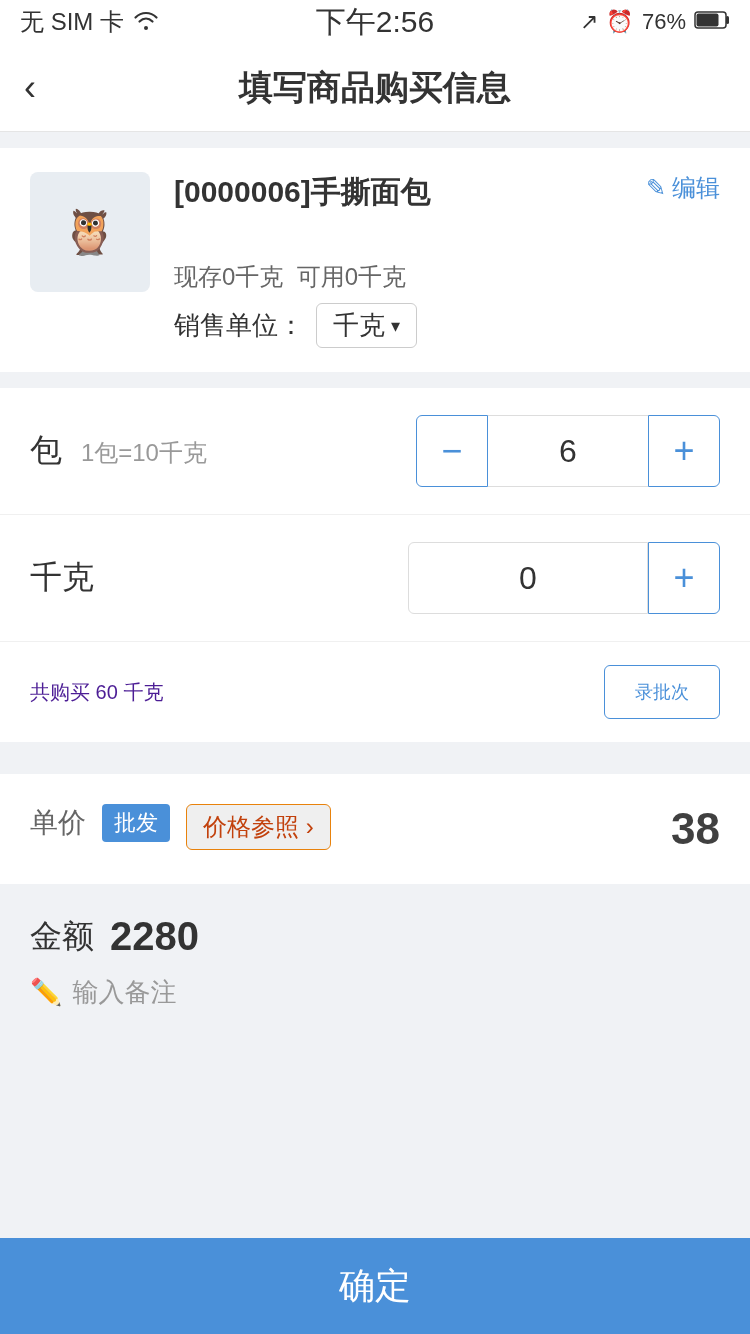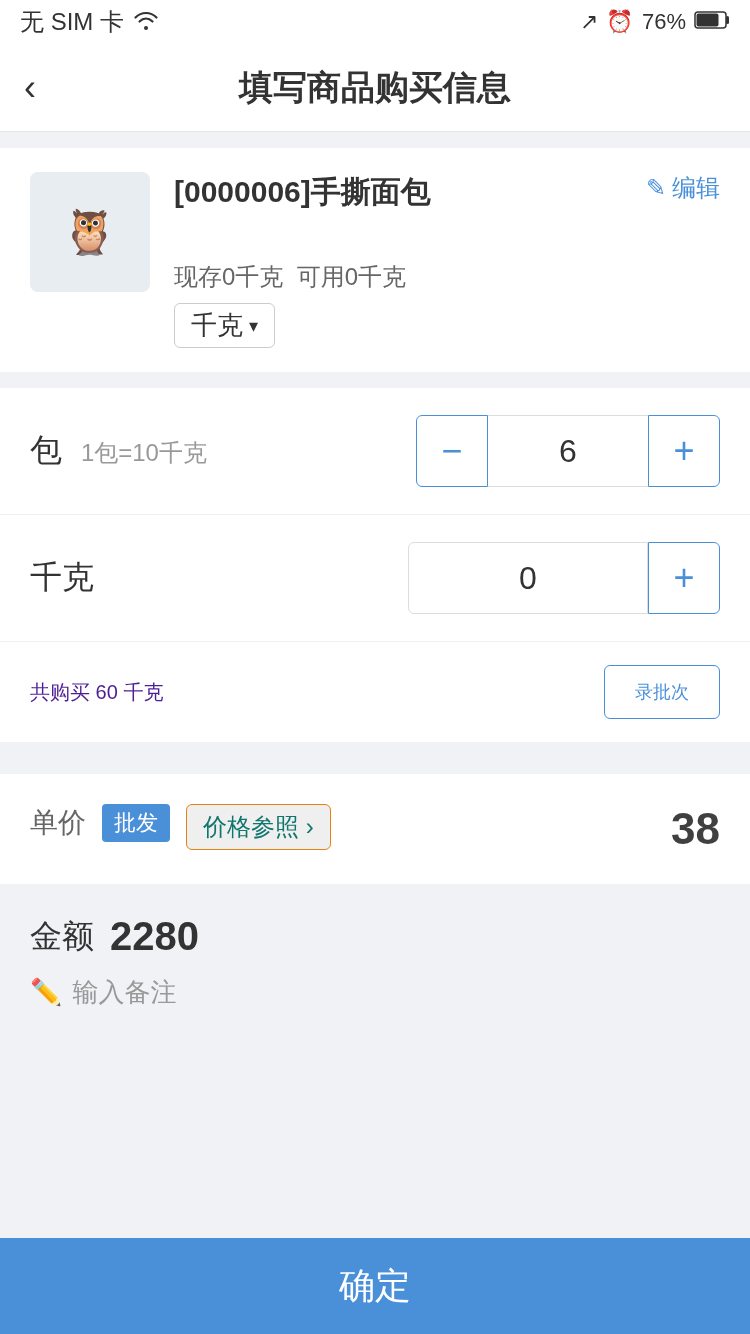--- a/index.html
+++ b/index.html
@@ -346,6 +346,7 @@
       </svg>
     </span>
   </div>
+  <div class="status-center">下午2:56</div>
   <div class="status-right">
     <span style="font-size:22px;">↗</span>
     <span style="font-size:22px;">⏰</span>

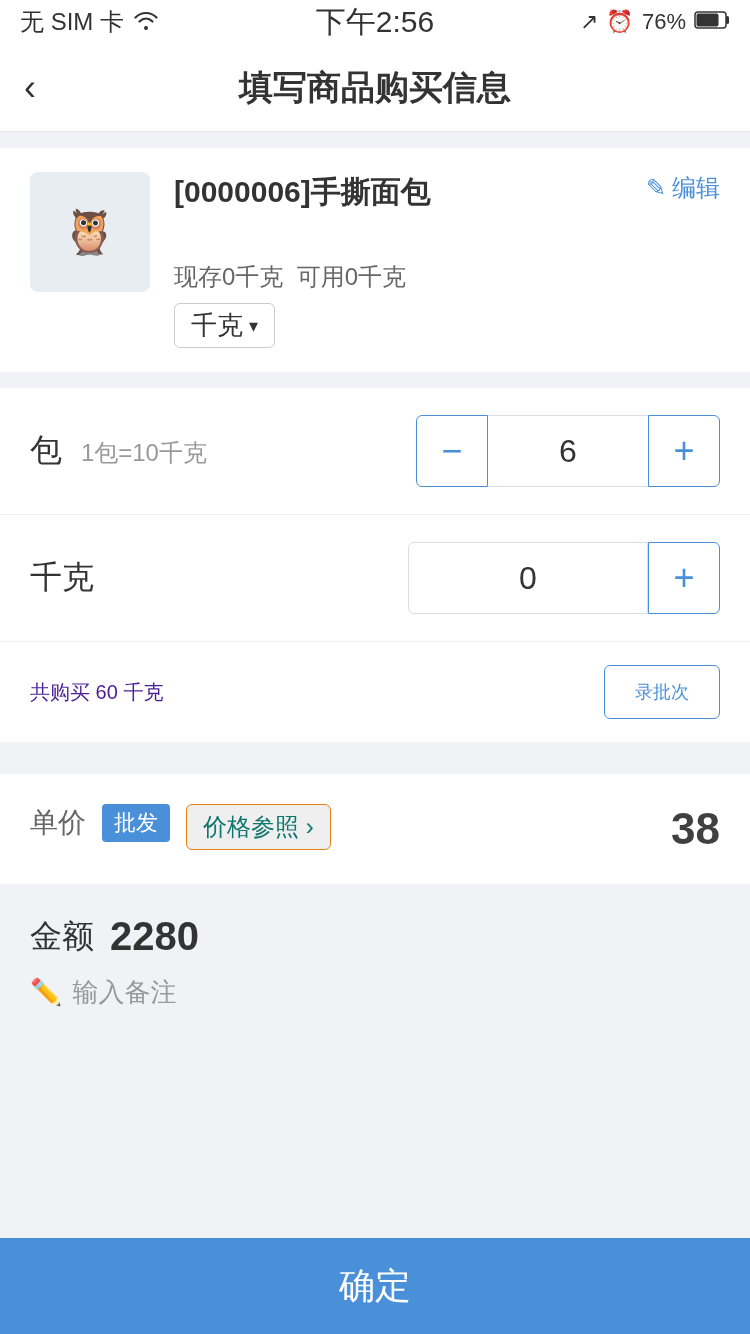--- a/index.html
+++ b/index.html
@@ -376,6 +376,7 @@
       <span>现存0千克</span>&nbsp;&nbsp;<span>可用0千克</span>
     </div>
     <div class="product-unit-row">
+      <span>销售单位：</span>
       <div class="unit-selector">
         <span>千克</span>
         <span style="font-size:18px;">▾</span>

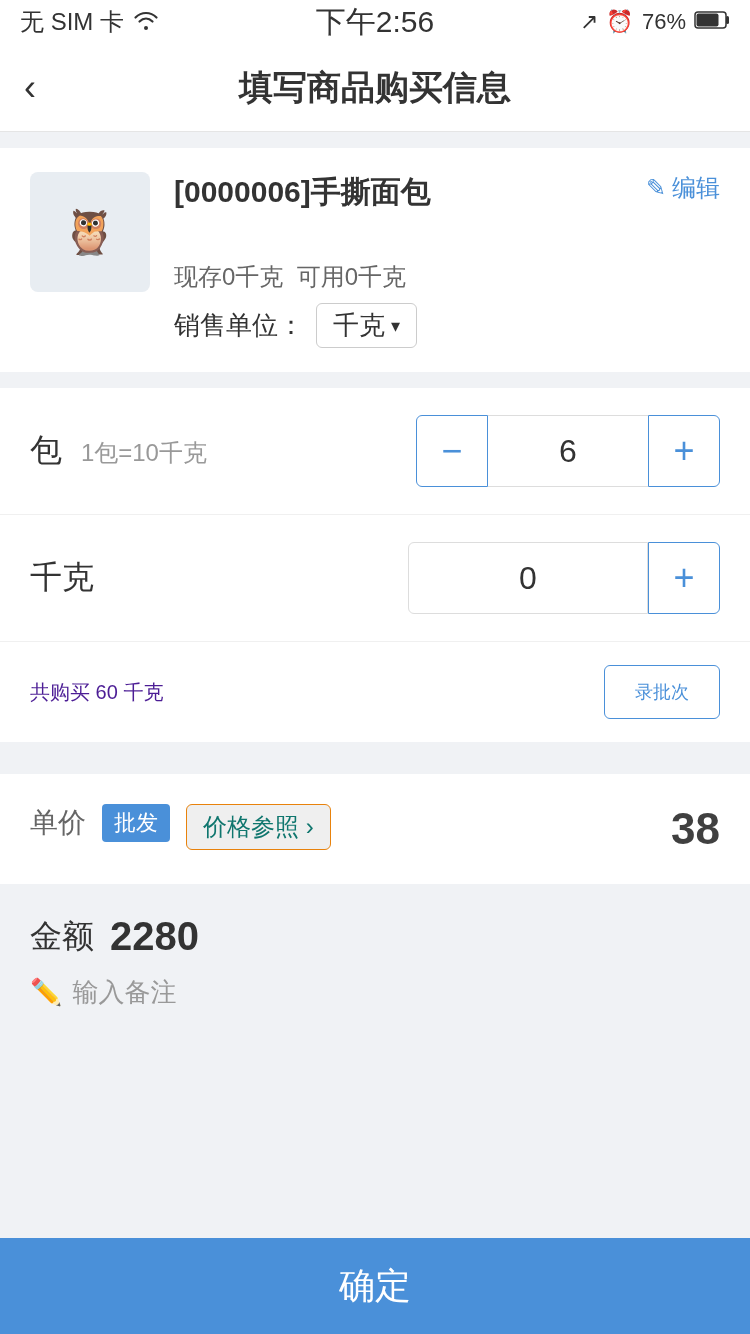--- a/index.html
+++ b/index.html
@@ -261,7 +261,7 @@
       border-radius: 6px;
       padding: 6px 16px;
       font-size: 24px;
-      color: #0f766e;
+      color: #c2410c;
       display: flex;
       align-items: center;
       gap: 4px;

